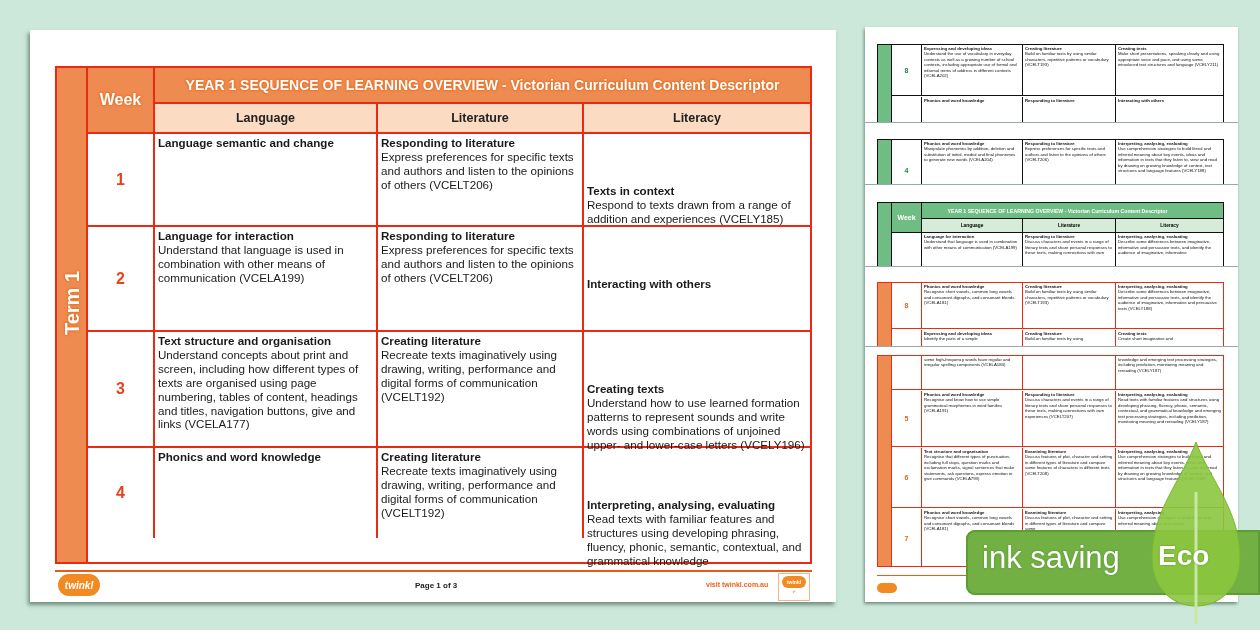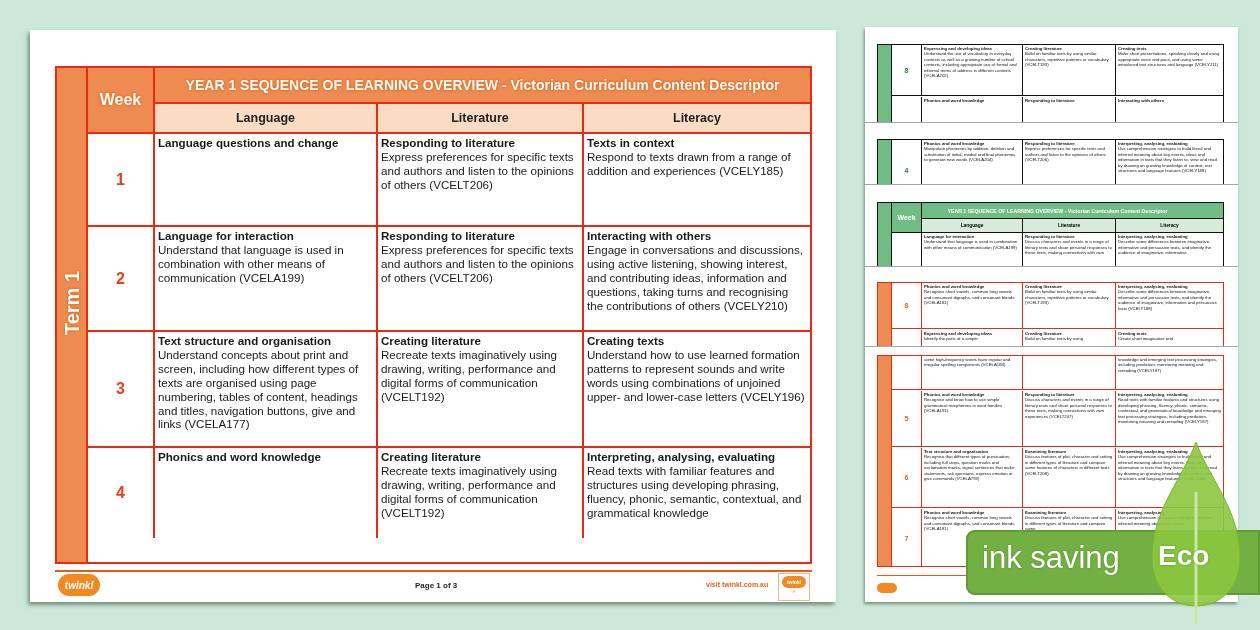--- a/index.html
+++ b/index.html
@@ -123,7 +123,7 @@
     <div class="rows">
       <div class="row" style="height:93px">
         <div class="wk">1</div>
-        <div class="cell c-lang"><b>Language questions and change</b></div>
+        <div class="cell c-lang"><b>Language semantic and change</b></div>
         <div class="cell c-lit"><b>Responding to literature</b><span>Express preferences for specific texts and authors and listen to the opinions of others (VCELT206)</span></div>
         <div class="cell c-litc"><b>Texts in context</b><span>Respond to texts drawn from a range of addition and experiences (VCELY185)</span></div>
       </div>

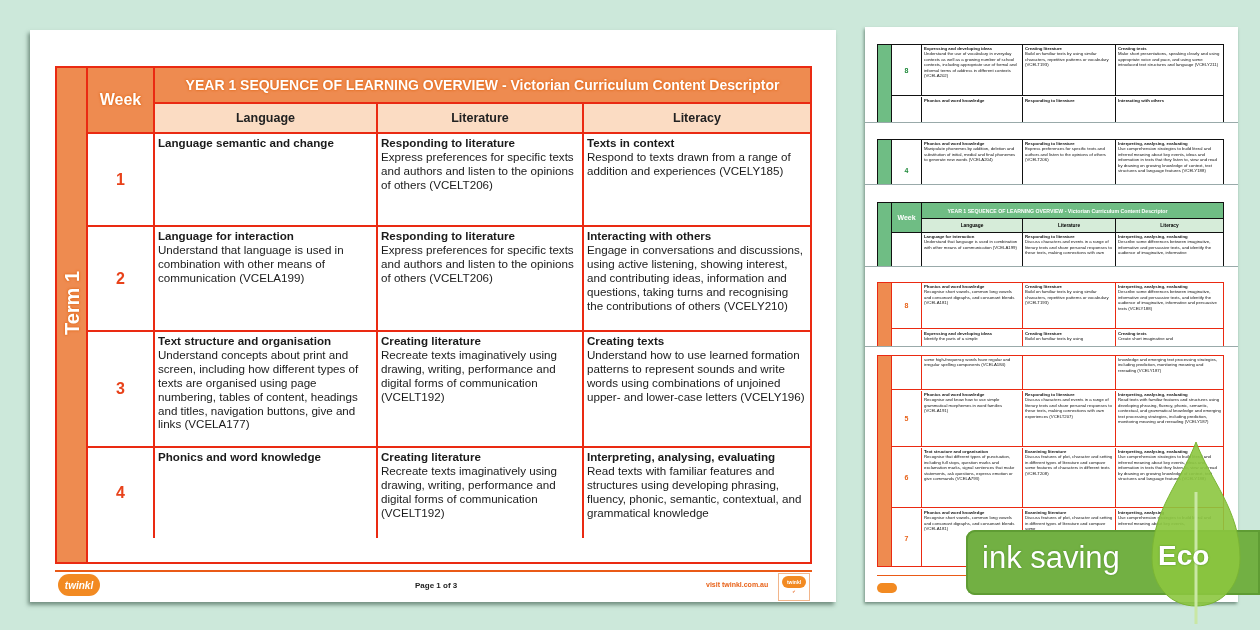--- a/index.html
+++ b/index.html
@@ -52,7 +52,7 @@
     color: #e8421a; font-weight: bold; font-size: 16px;
   }
   .cell { padding: 2px 3px; font-size: 11.6px; line-height: 13.9px; color: #1a1a1a; border-right: 2px solid #ea2a12; }
-  .cell:last-child { border-right: none; }
+  .cell:last-child { border-right: none; margin-top: 48px; }
   .cell b { display: block; font-weight: bold; }
   .cell.c-lang { width: 223px; } .cell.c-lit { width: 206px; } .cell.c-litc { flex: 1; }
 

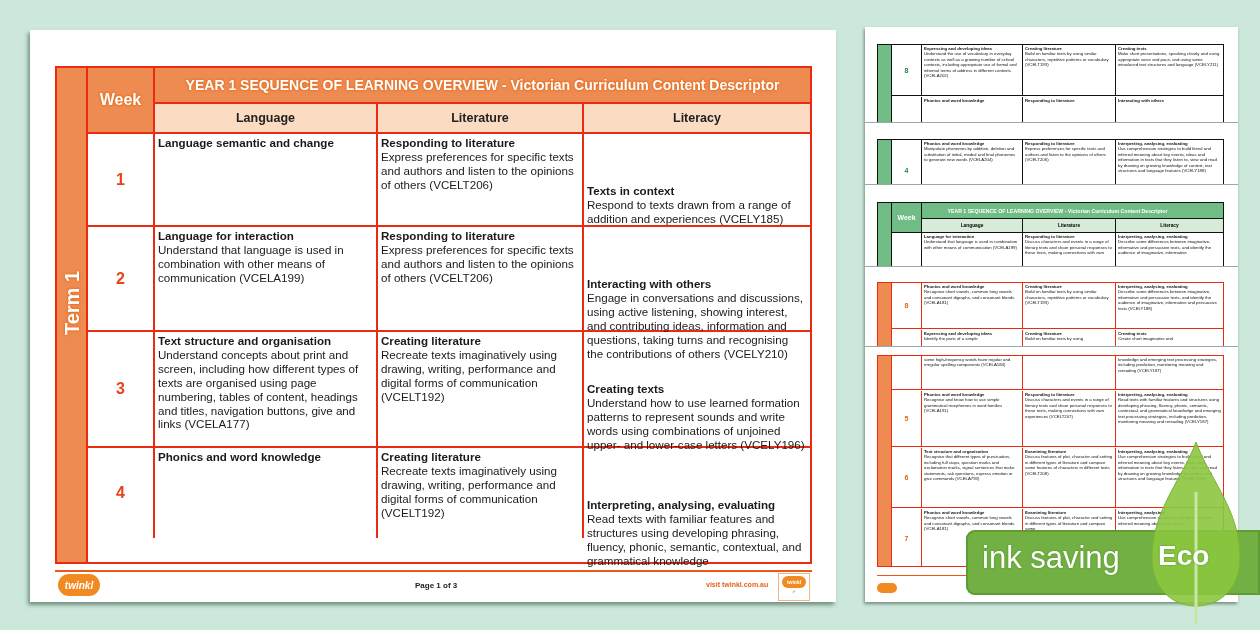--- a/index.html
+++ b/index.html
@@ -131,7 +131,7 @@
         <div class="wk">2</div>
         <div class="cell c-lang"><b>Language for interaction</b><span>Understand that language is used in combination with other means of communication (VCELA199)</span></div>
         <div class="cell c-lit"><b>Responding to literature</b><span>Express preferences for specific texts and authors and listen to the opinions of others (VCELT206)</span></div>
-        <div class="cell c-litc"><b>Interacting with others</b><span>Engage in conversations and discussions, using active listening, showing interest, and contributing ideas, information and questions, taking turns and recognising the contributions of others (VCELY210)</span></div>
+        <div class="cell c-litc"><b>Interacting with others</b></div>
       </div>
       <div class="row" style="height:116px">
         <div class="wk">3</div>

